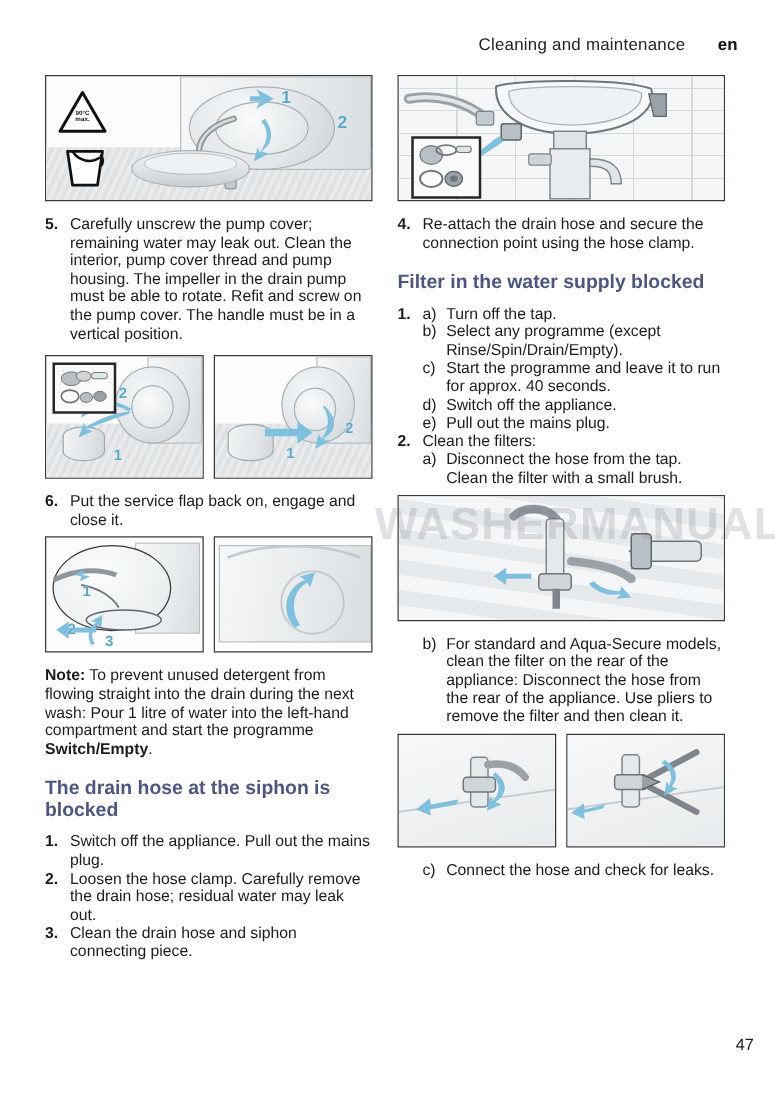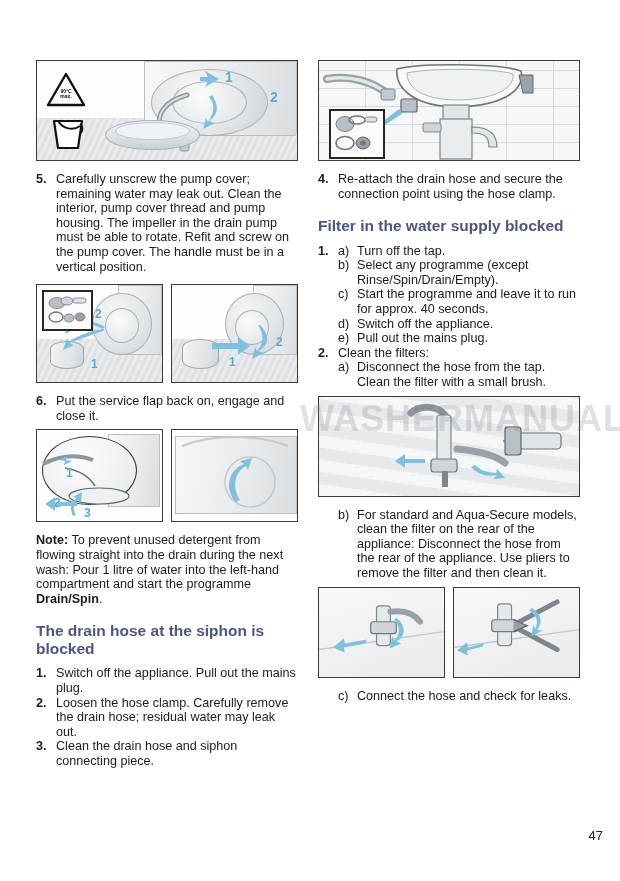--- a/index.html
+++ b/index.html
@@ -142,6 +142,10 @@
 
 <div class="page">
 
+  <div class="header">
+    <span class="header-title">Cleaning and maintenance</span>
+    <span class="header-lang">en</span>
+  </div>
 
   <div class="col col-left">
 

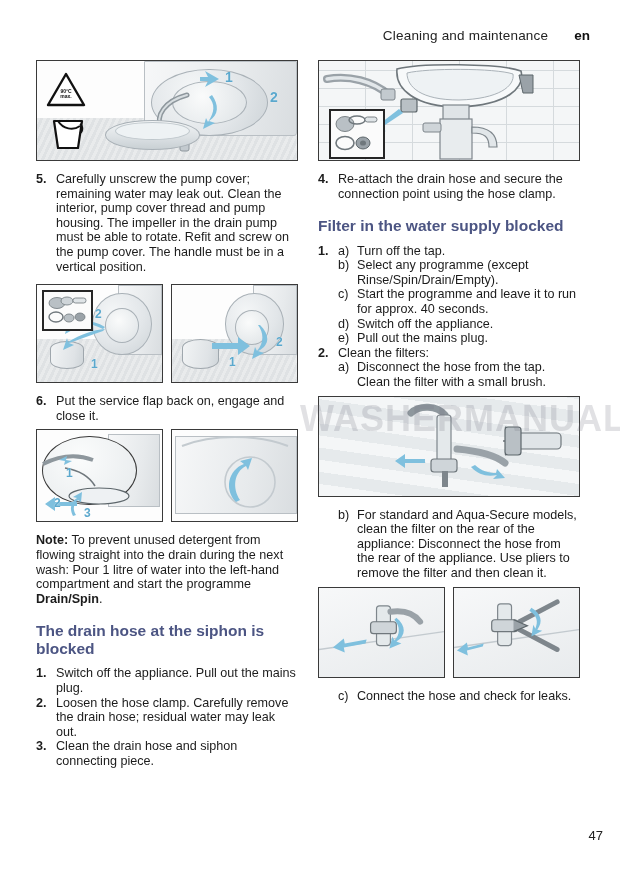--- a/index.html
+++ b/index.html
@@ -283,7 +283,7 @@
     </div>
 
     <div class="note para">
-      <b>Note:</b><span> To prevent unused detergent from flowing straight into the drain during the next wash: Pour 1 litre of water into the left-hand compartment and start the programme </span><b>Drain/Spin</b><span>.</span>
+      <b>Note:</b><span> To prevent unused detergent from flowing straight into the drain during the next wash: Pour 1 litre of water into the left-hand compartment and start the programme </span><b>Switch/Empty</b><span>.</span>
     </div>
 
     <h2 class="section">The drain hose at the siphon is blocked</h2>

